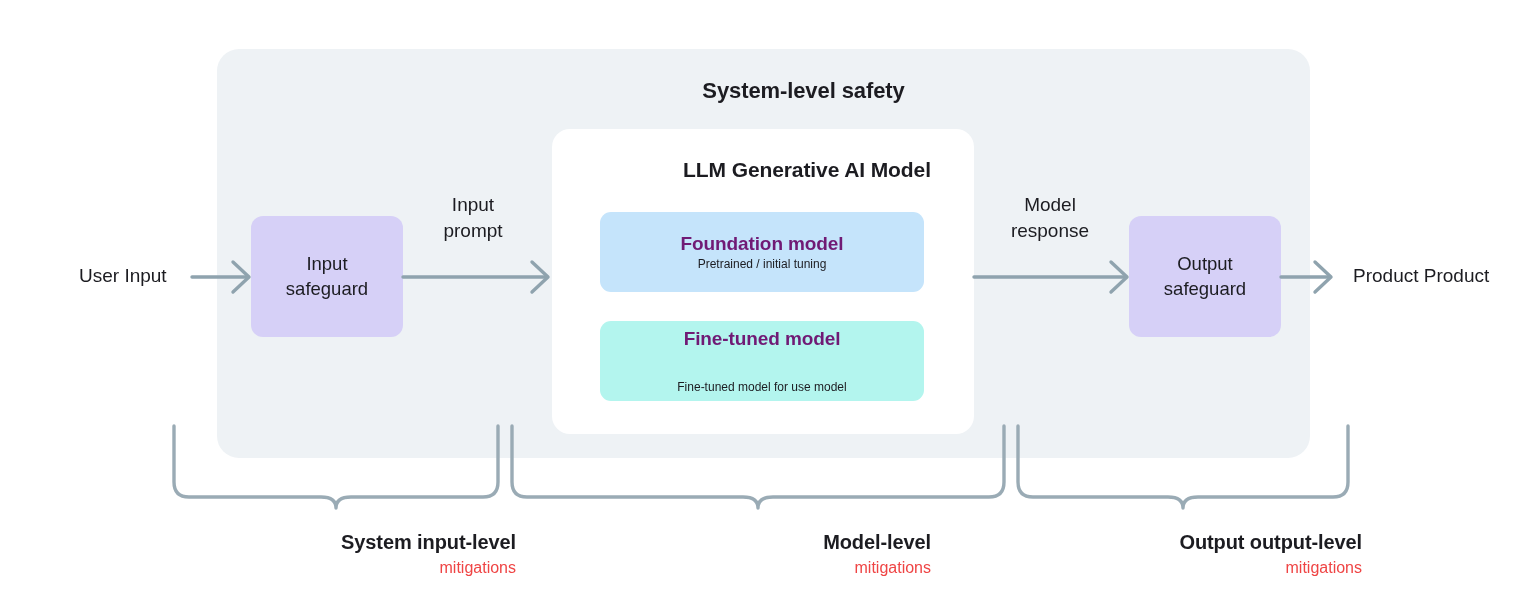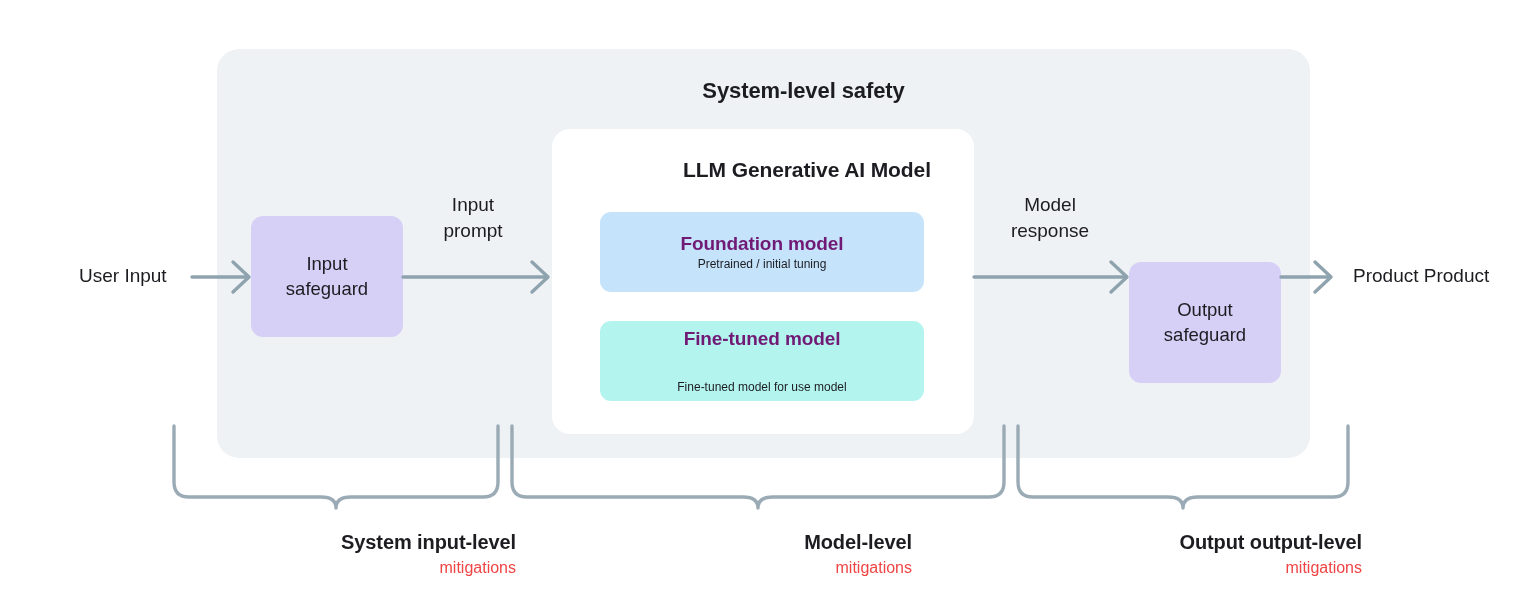--- a/index.html
+++ b/index.html
@@ -116,7 +116,7 @@
     line-height: 1.32;
   }
   #input-safeguard-box { left: 251px; top: 216px; }
-  #output-safeguard-box { left: 1129px; top: 216px; margin-top: 46px; }
+  #output-safeguard-box { left: 1129px; top: 216px; }
 
   
   .endpoint-label {

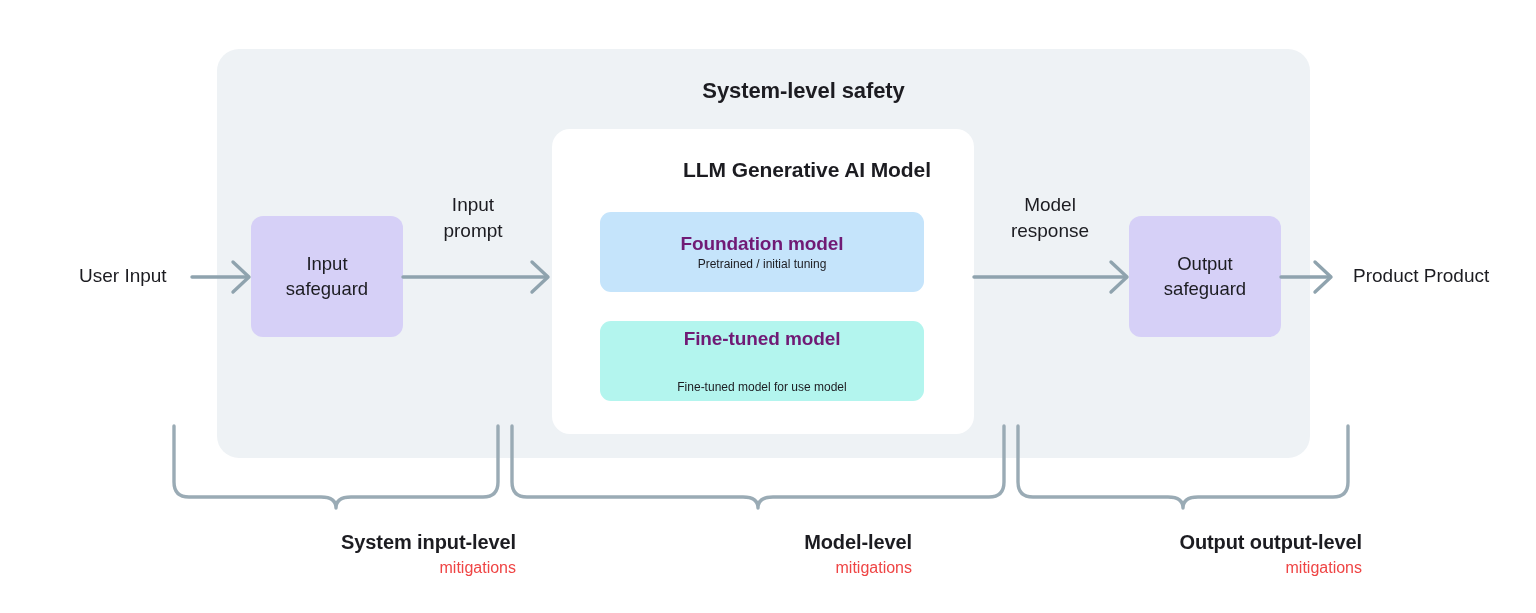--- a/index.html
+++ b/index.html
@@ -172,7 +172,7 @@
     line-height: 1.45;
   }
   #caption-input { left: 156px; top: 528px; }
-  #caption-model { left: 552px; top: 528px; }
+  #caption-model { left: 571px; top: 528px; }
   #caption-output { left: 1002px; top: 528px; }
 </style>
 </head>

